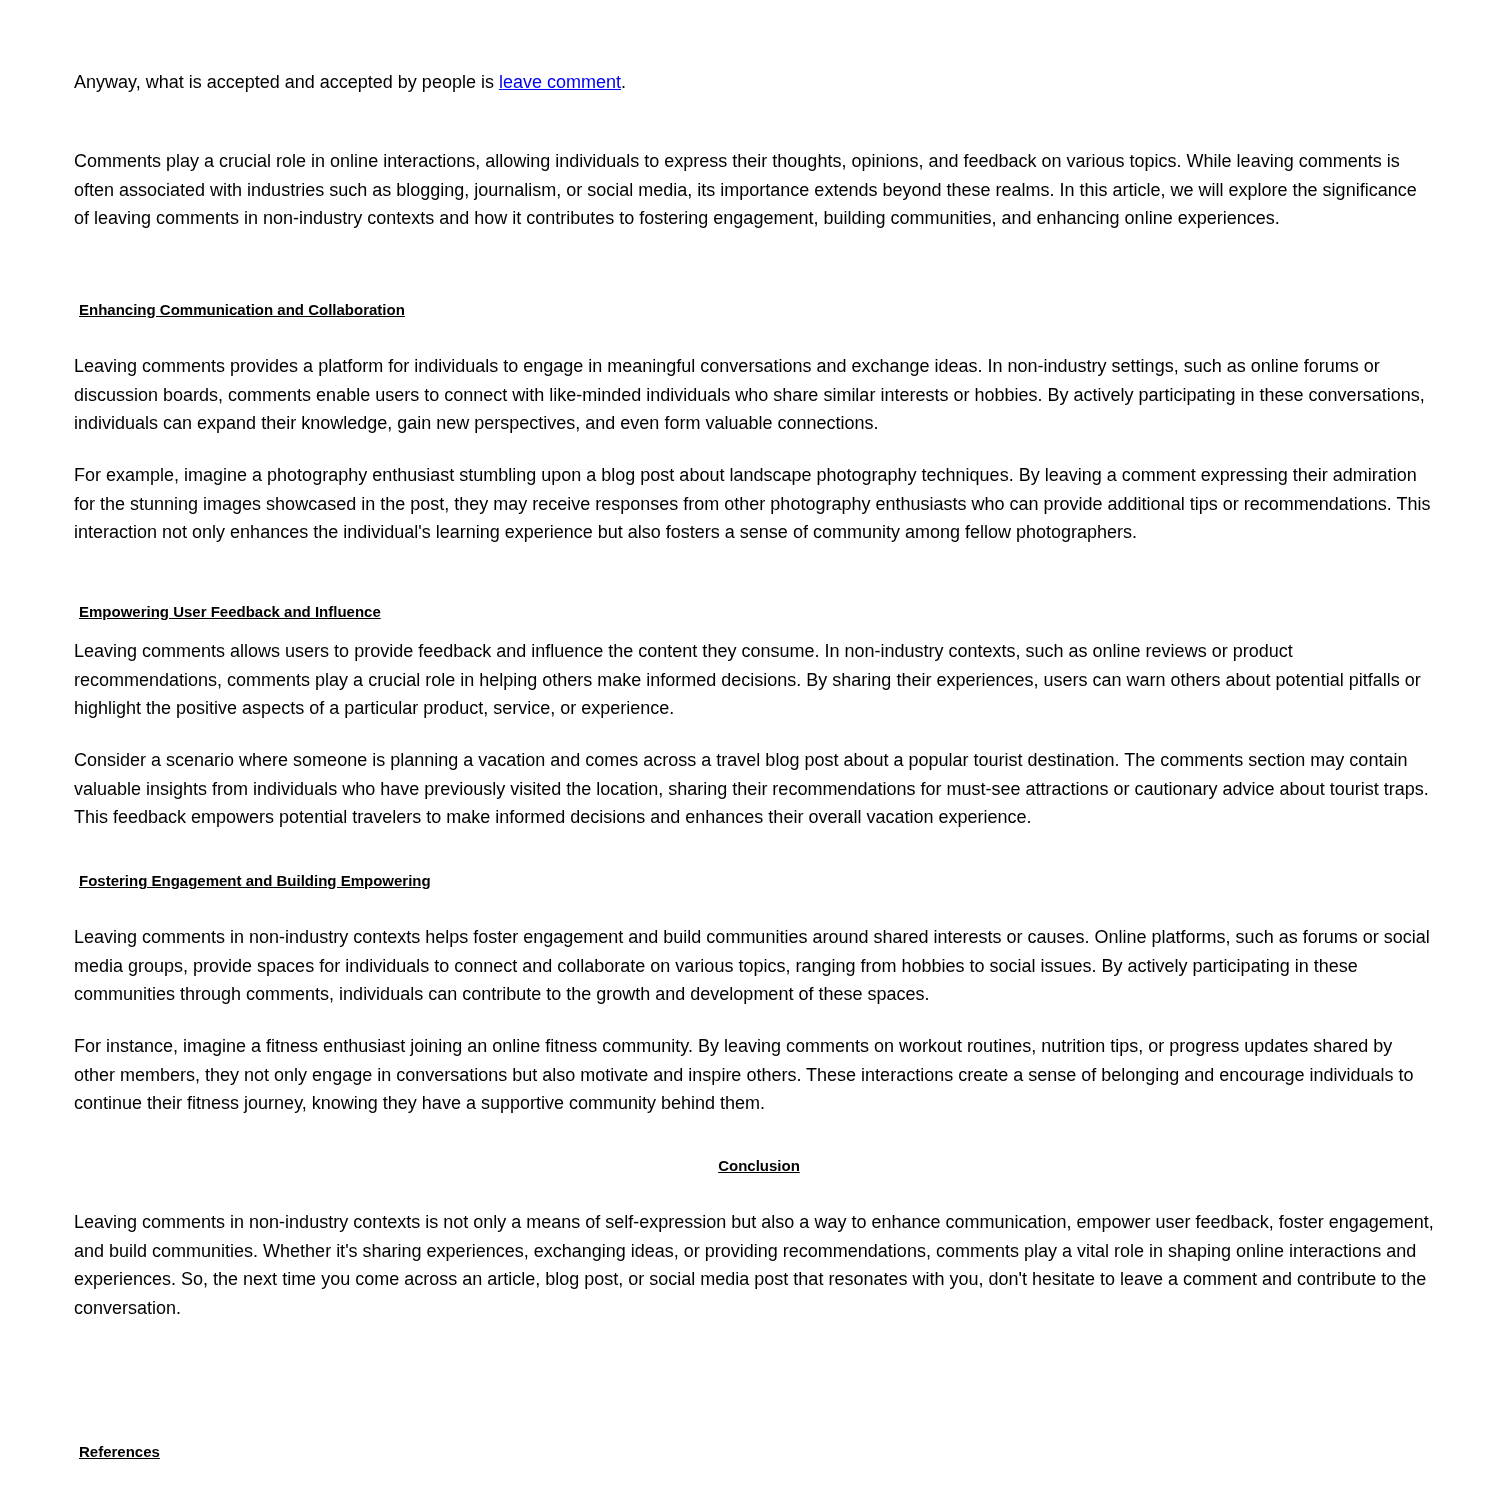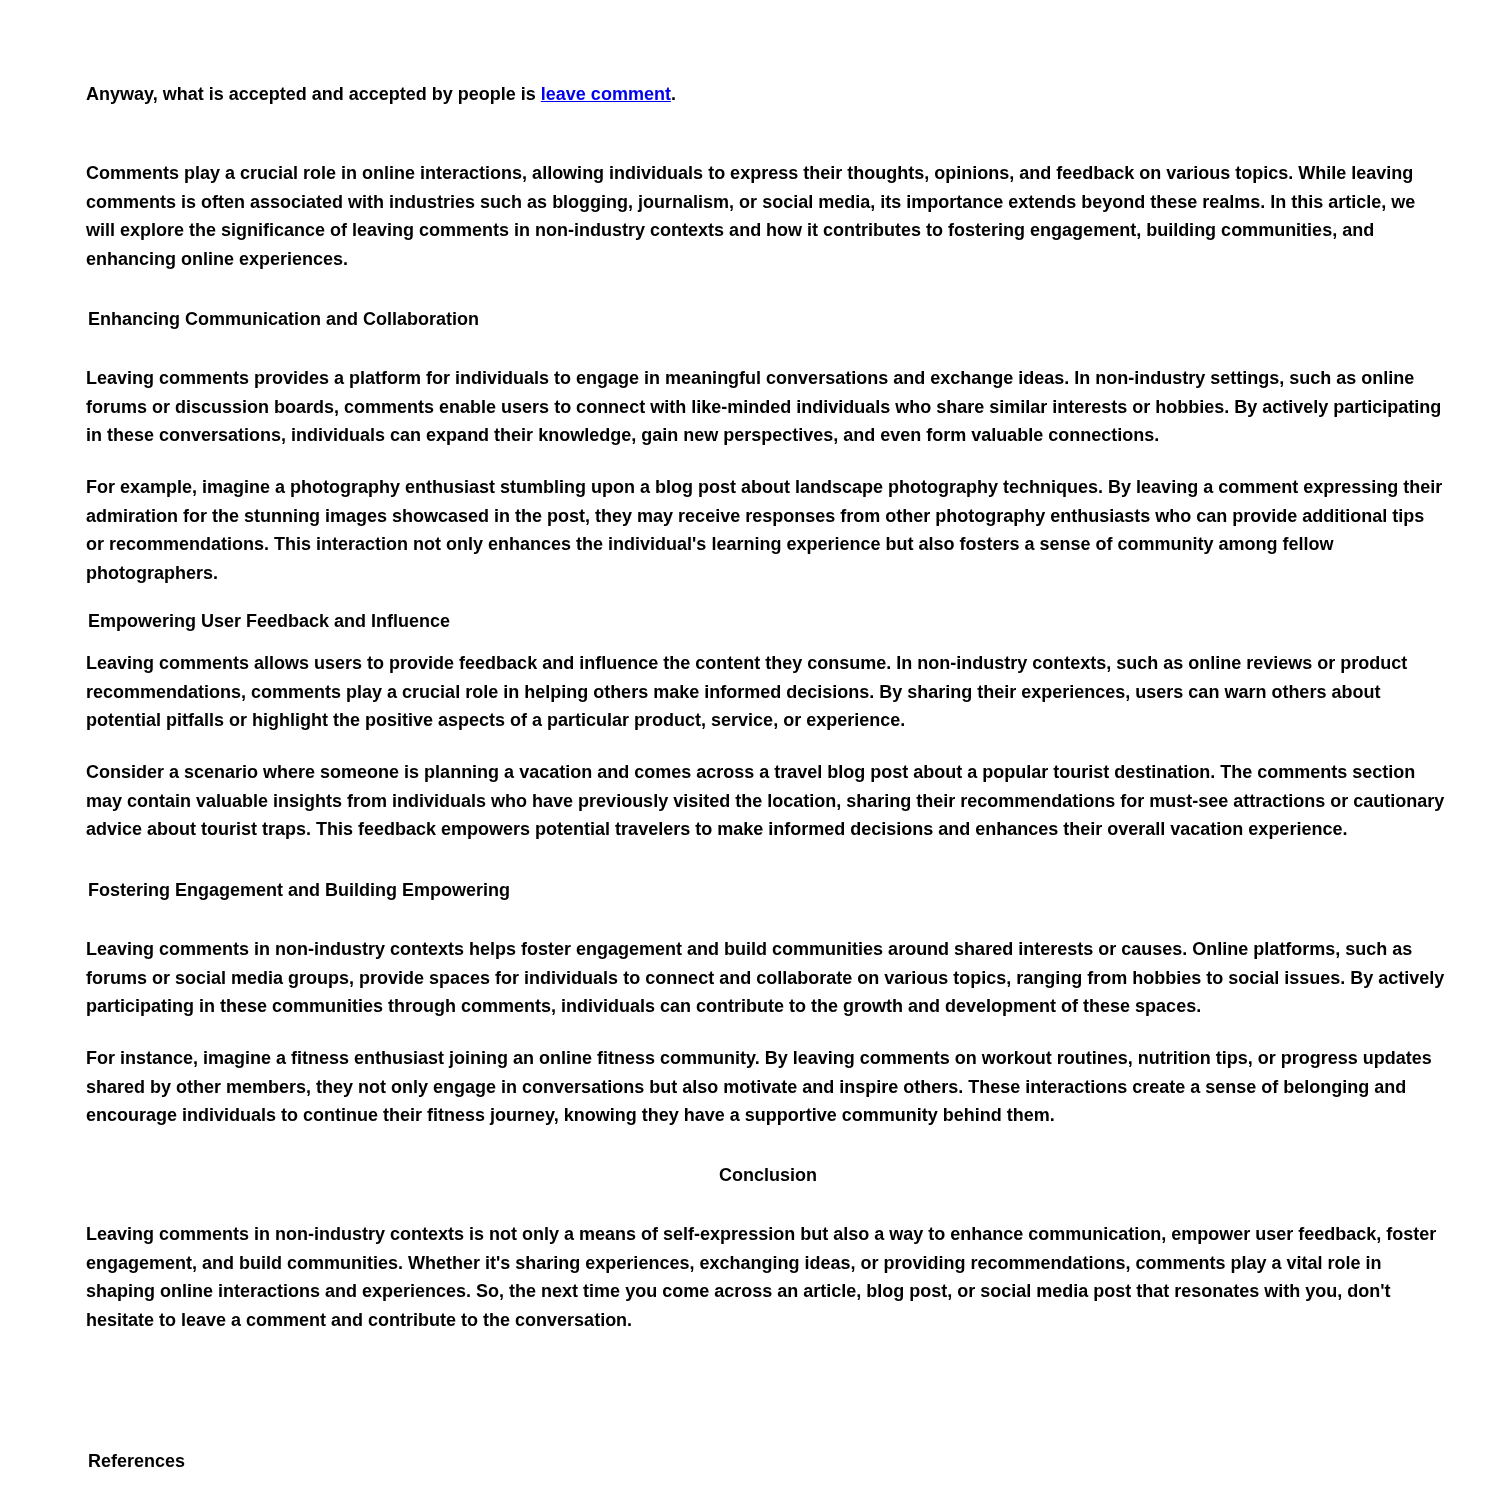--- a/index.html
+++ b/index.html
@@ -10,7 +10,7 @@
     }
     .page { position: relative; padding: 0 74px; }
     p {
-      font-size: 18px; line-height: 28.5px; margin: 12px; font-weight: bold;
+      font-size: 18px; line-height: 28.5px; margin: 0;
     }
     .intro { position: absolute; top: 68px; left: 74px; }
     .intro a { color: #0000ee; text-decoration: underline; }

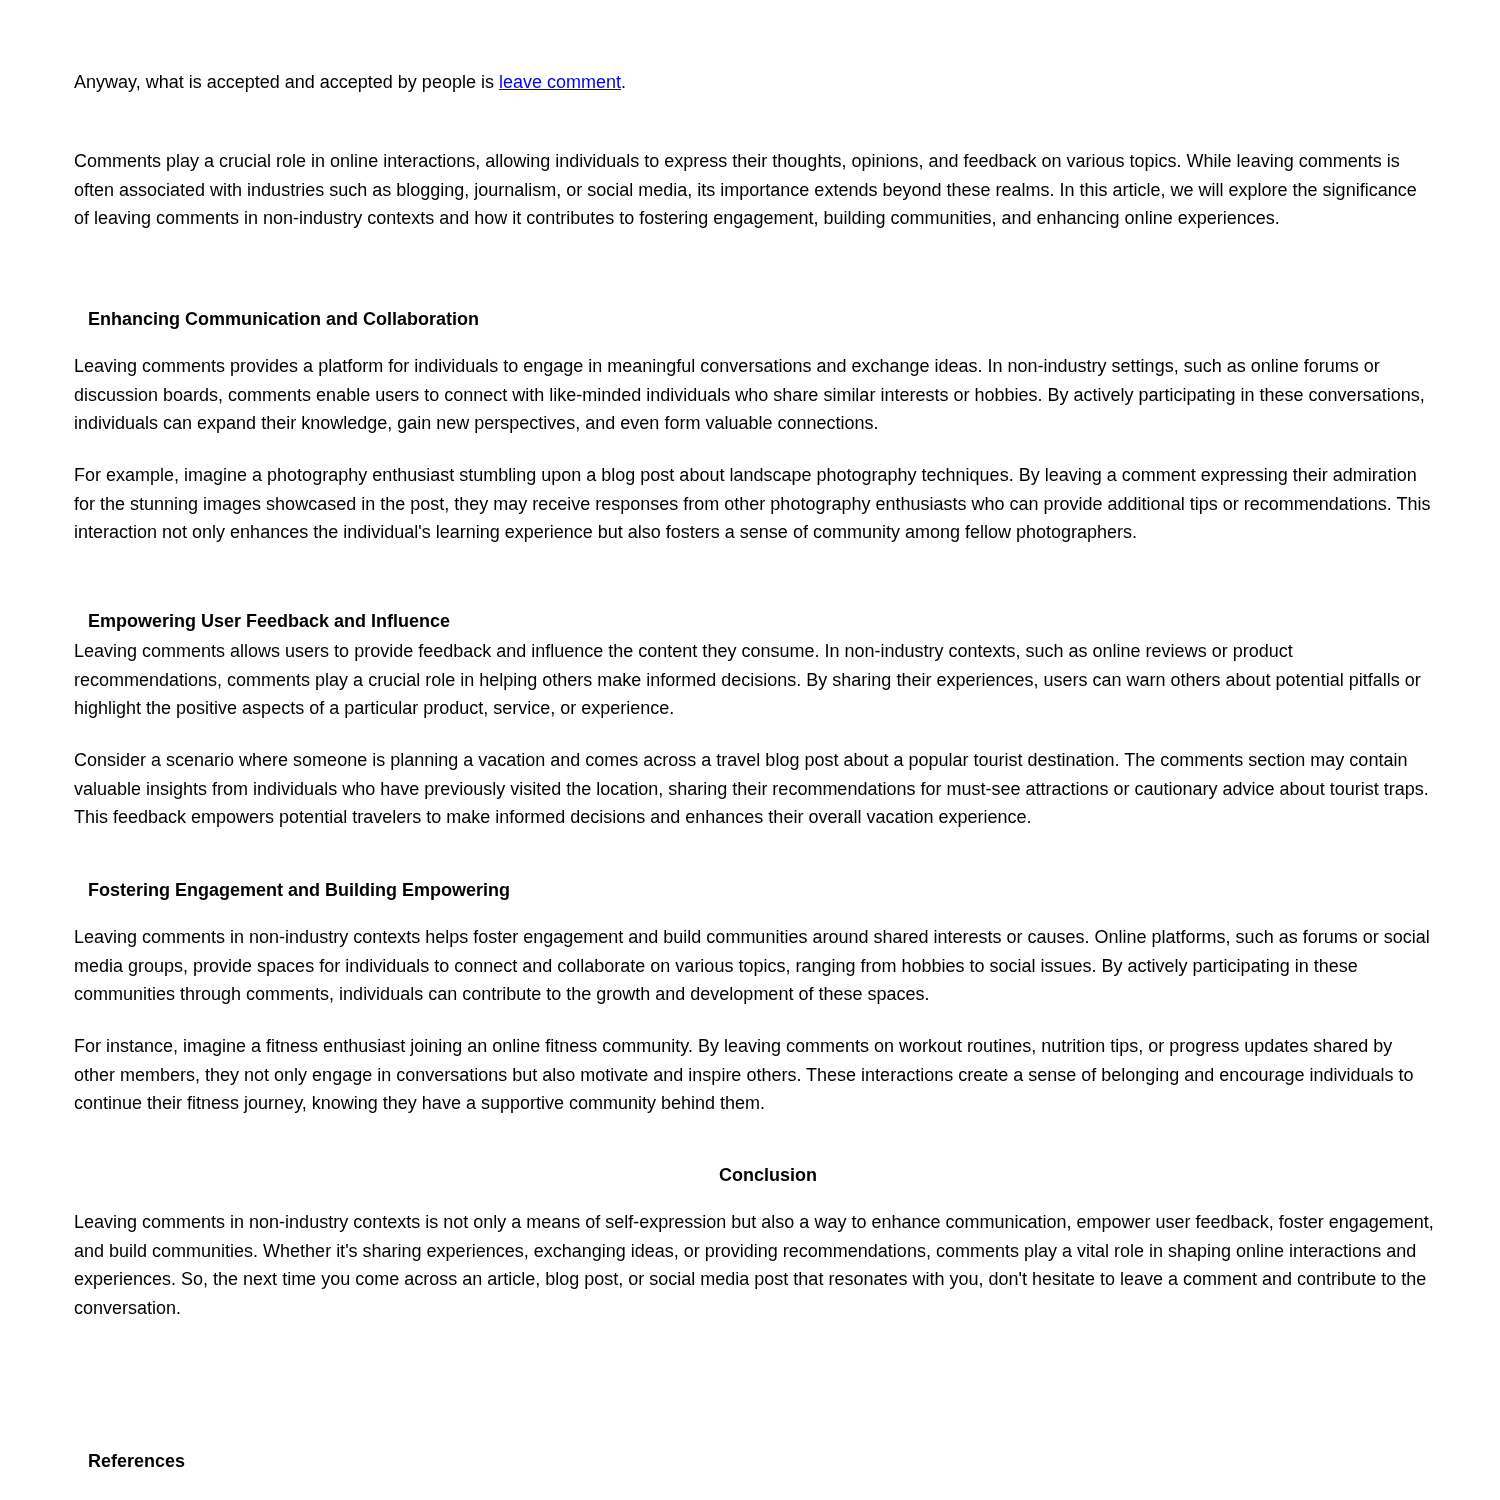--- a/index.html
+++ b/index.html
@@ -16,7 +16,7 @@
     .intro a { color: #0000ee; text-decoration: underline; }
     .block { position: absolute; left: 74px; width: 1360px; }
     h2 {
-      font-size: 18px; font-weight: bold; margin: 14px; line-height: 30px;
+      font-size: 15px; font-weight: bold; margin: 5px; line-height: 30px; text-decoration: underline;
     }
   </style>
 </head>

